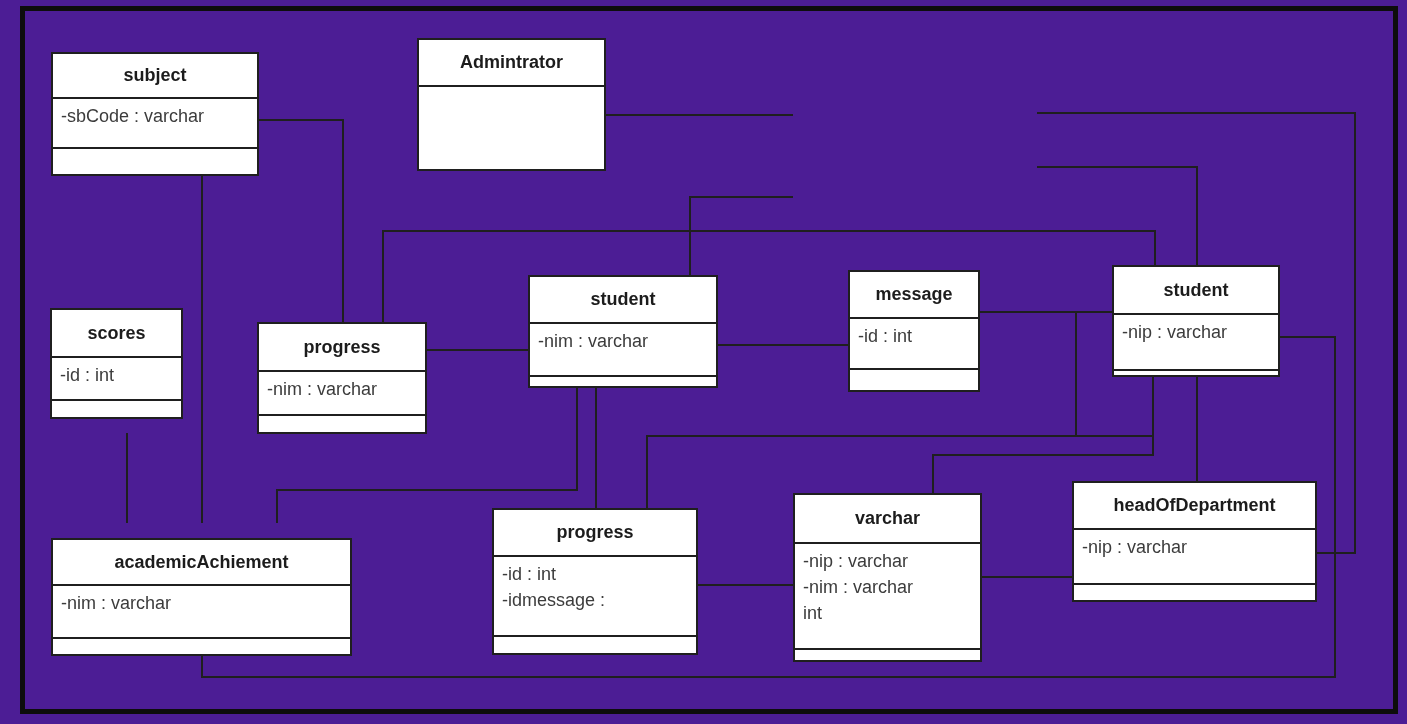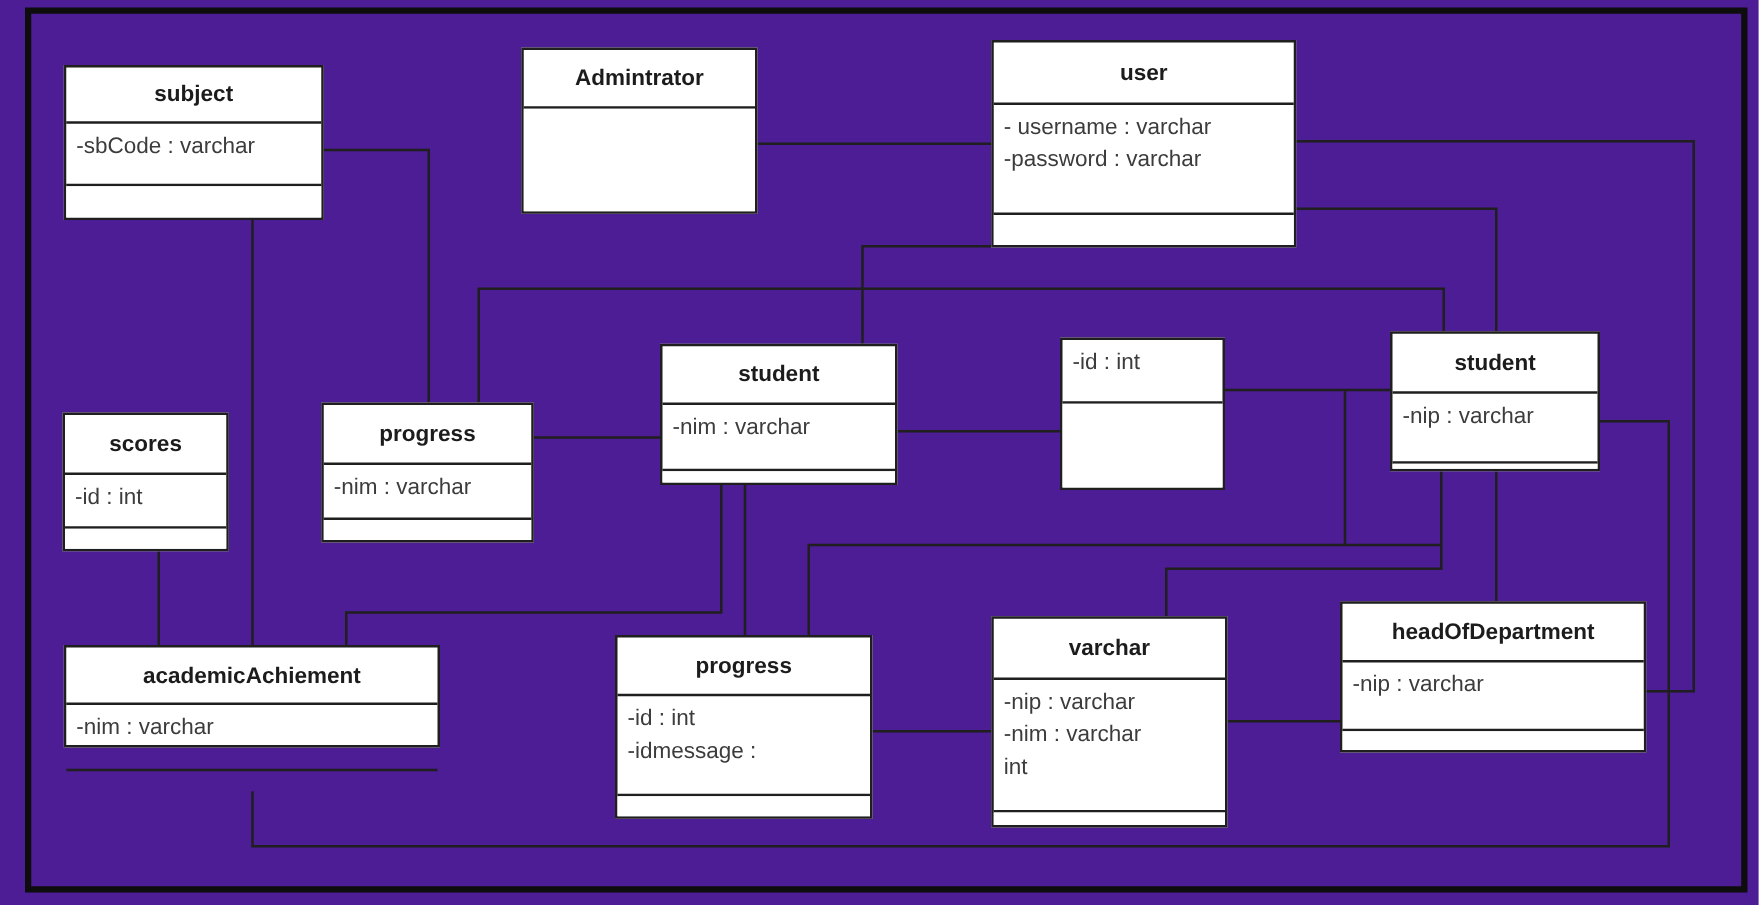--- a/index.html
+++ b/index.html
@@ -119,14 +119,6 @@
     <div class="uml-footer"></div>
   </div>
 
-  <div class="uml-class" style="left:793px;top:32px;width:244px;height:166px">
-    <div class="uml-title" style="height:50px">user</div>
-    <div class="uml-attrs" style="height:88px">
-      <div class="uml-attr">- username : varchar</div>
-      <div class="uml-attr">-password : varchar</div>
-    </div>
-    <div class="uml-footer"></div>
-  </div>
 
   <div class="uml-class" style="left:50px;top:330px;width:133px;height:111px">
     <div class="uml-title" style="height:48px">scores</div>

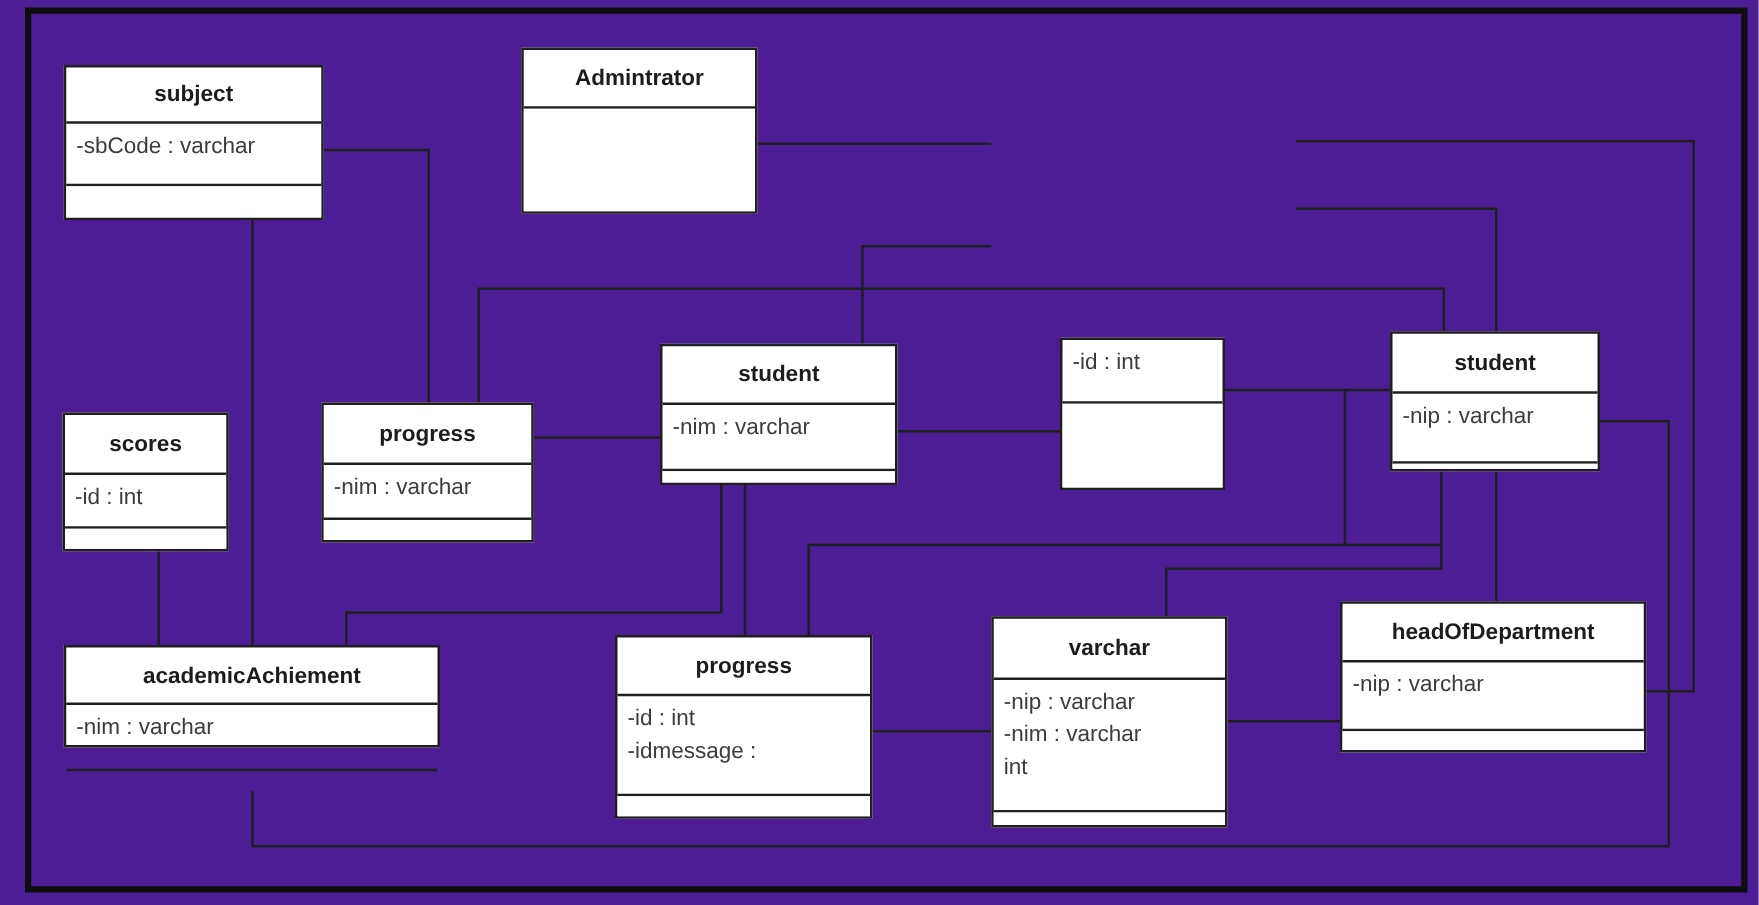--- a/index.html
+++ b/index.html
@@ -145,6 +145,7 @@
   </div>
 
   <div class="uml-class" style="left:848px;top:270px;width:132px;height:122px">
+    <div class="uml-title" style="height:47px">message</div>
     <div class="uml-attrs" style="height:51px">
       <div class="uml-attr">-id : int</div>
     </div>

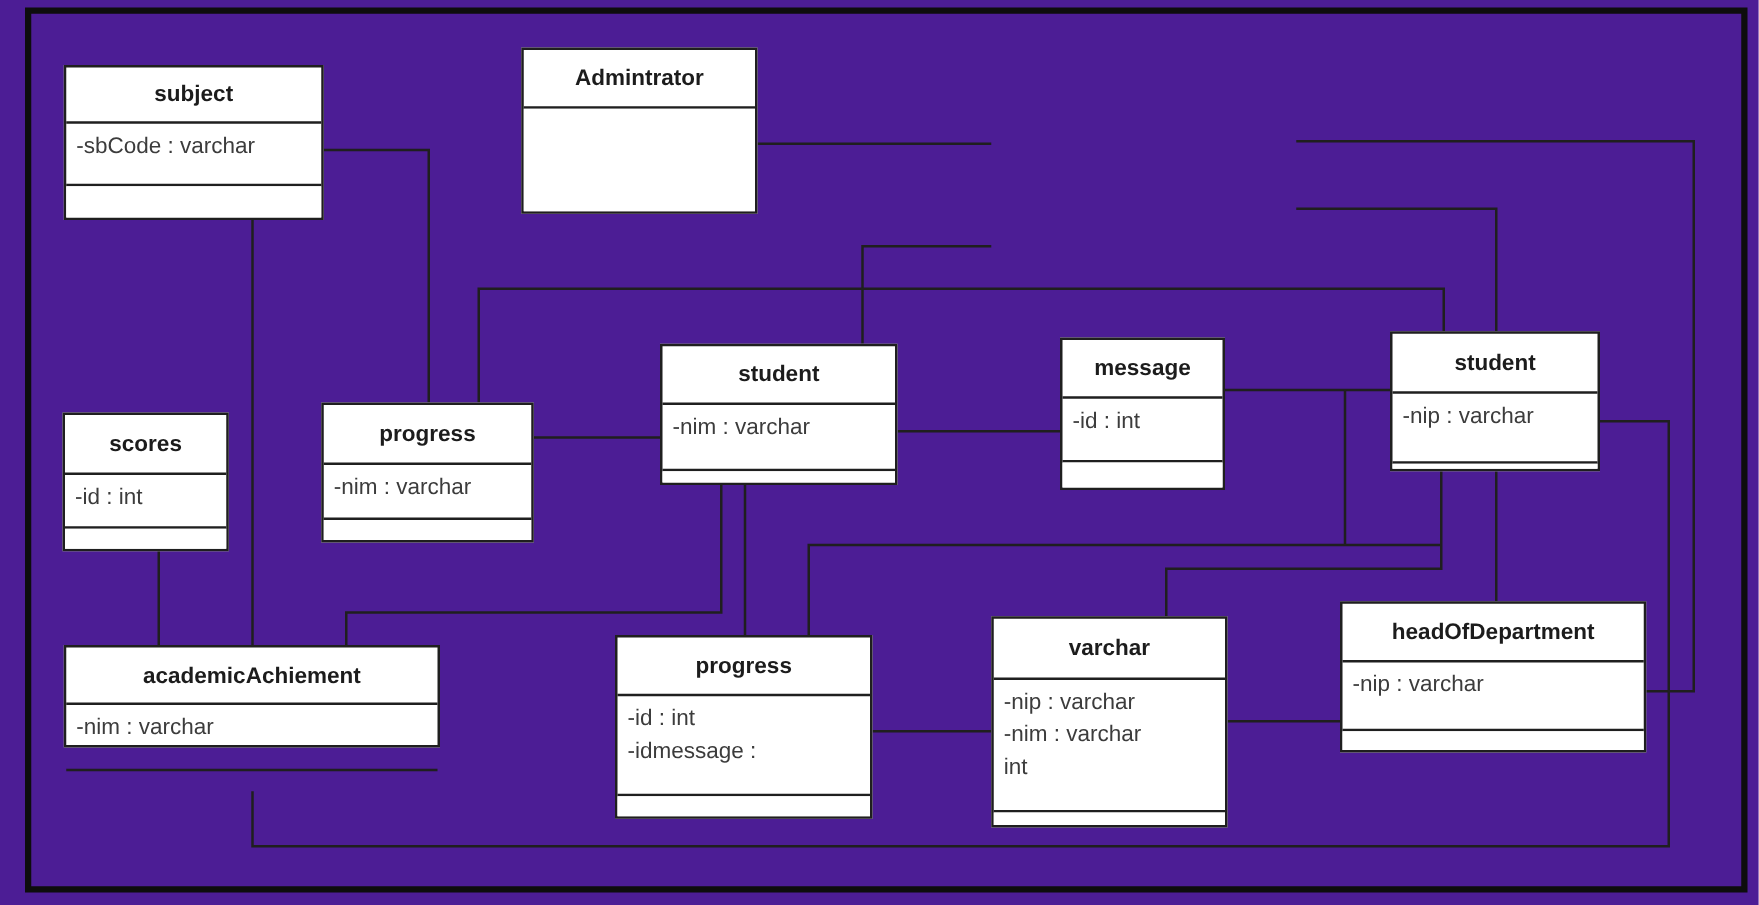--- a/index.html
+++ b/index.html
@@ -120,7 +120,7 @@
   </div>
 
 
-  <div class="uml-class" style="left:50px;top:330px;width:133px;height:111px">
+  <div class="uml-class" style="left:50px;top:308px;width:133px;height:111px">
     <div class="uml-title" style="height:48px">scores</div>
     <div class="uml-attrs" style="height:43px">
       <div class="uml-attr">-id : int</div>

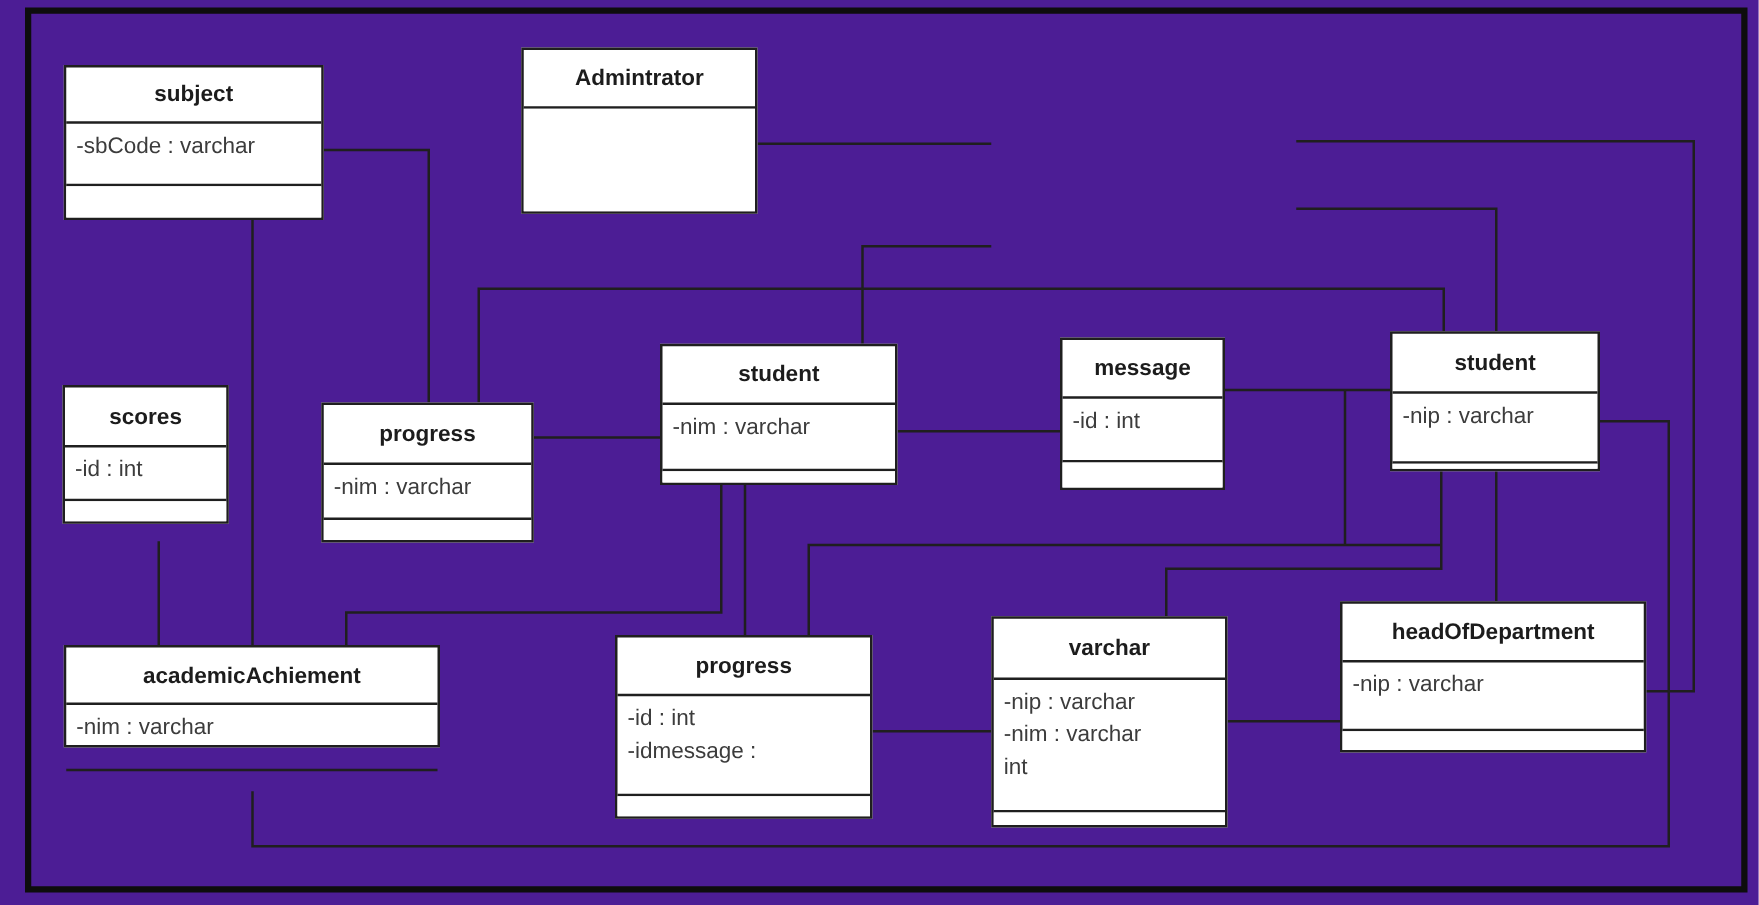--- a/index.html
+++ b/index.html
@@ -160,7 +160,7 @@
     <div class="uml-footer"></div>
   </div>
 
-  <div class="uml-class" style="left:51px;top:516px;width:301px;height:82px">
+  <div class="uml-class" style="left:51px;top:538px;width:301px;height:118px">
     <div class="uml-title" style="height:46px">academicAchiement</div>
     <div class="uml-attrs" style="height:53px">
       <div class="uml-attr">-nim : varchar</div>

